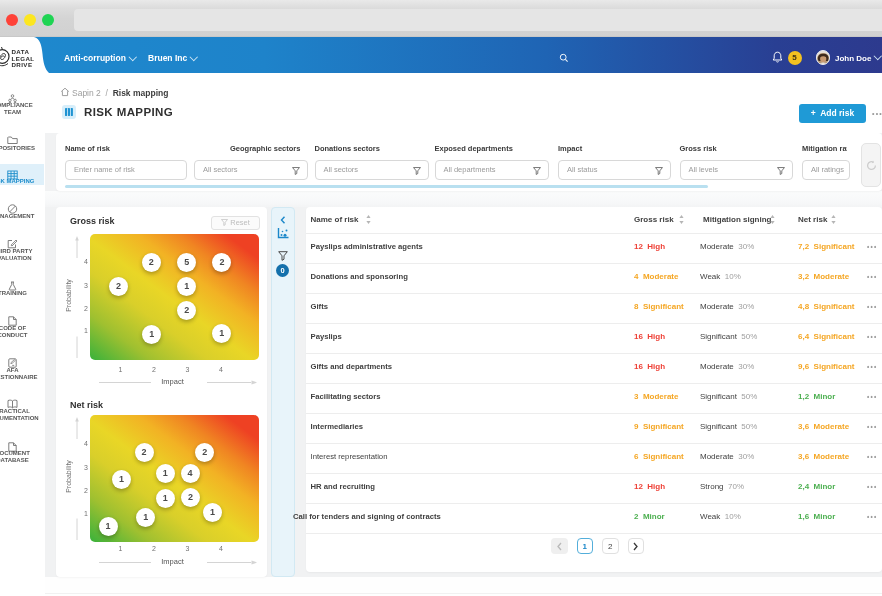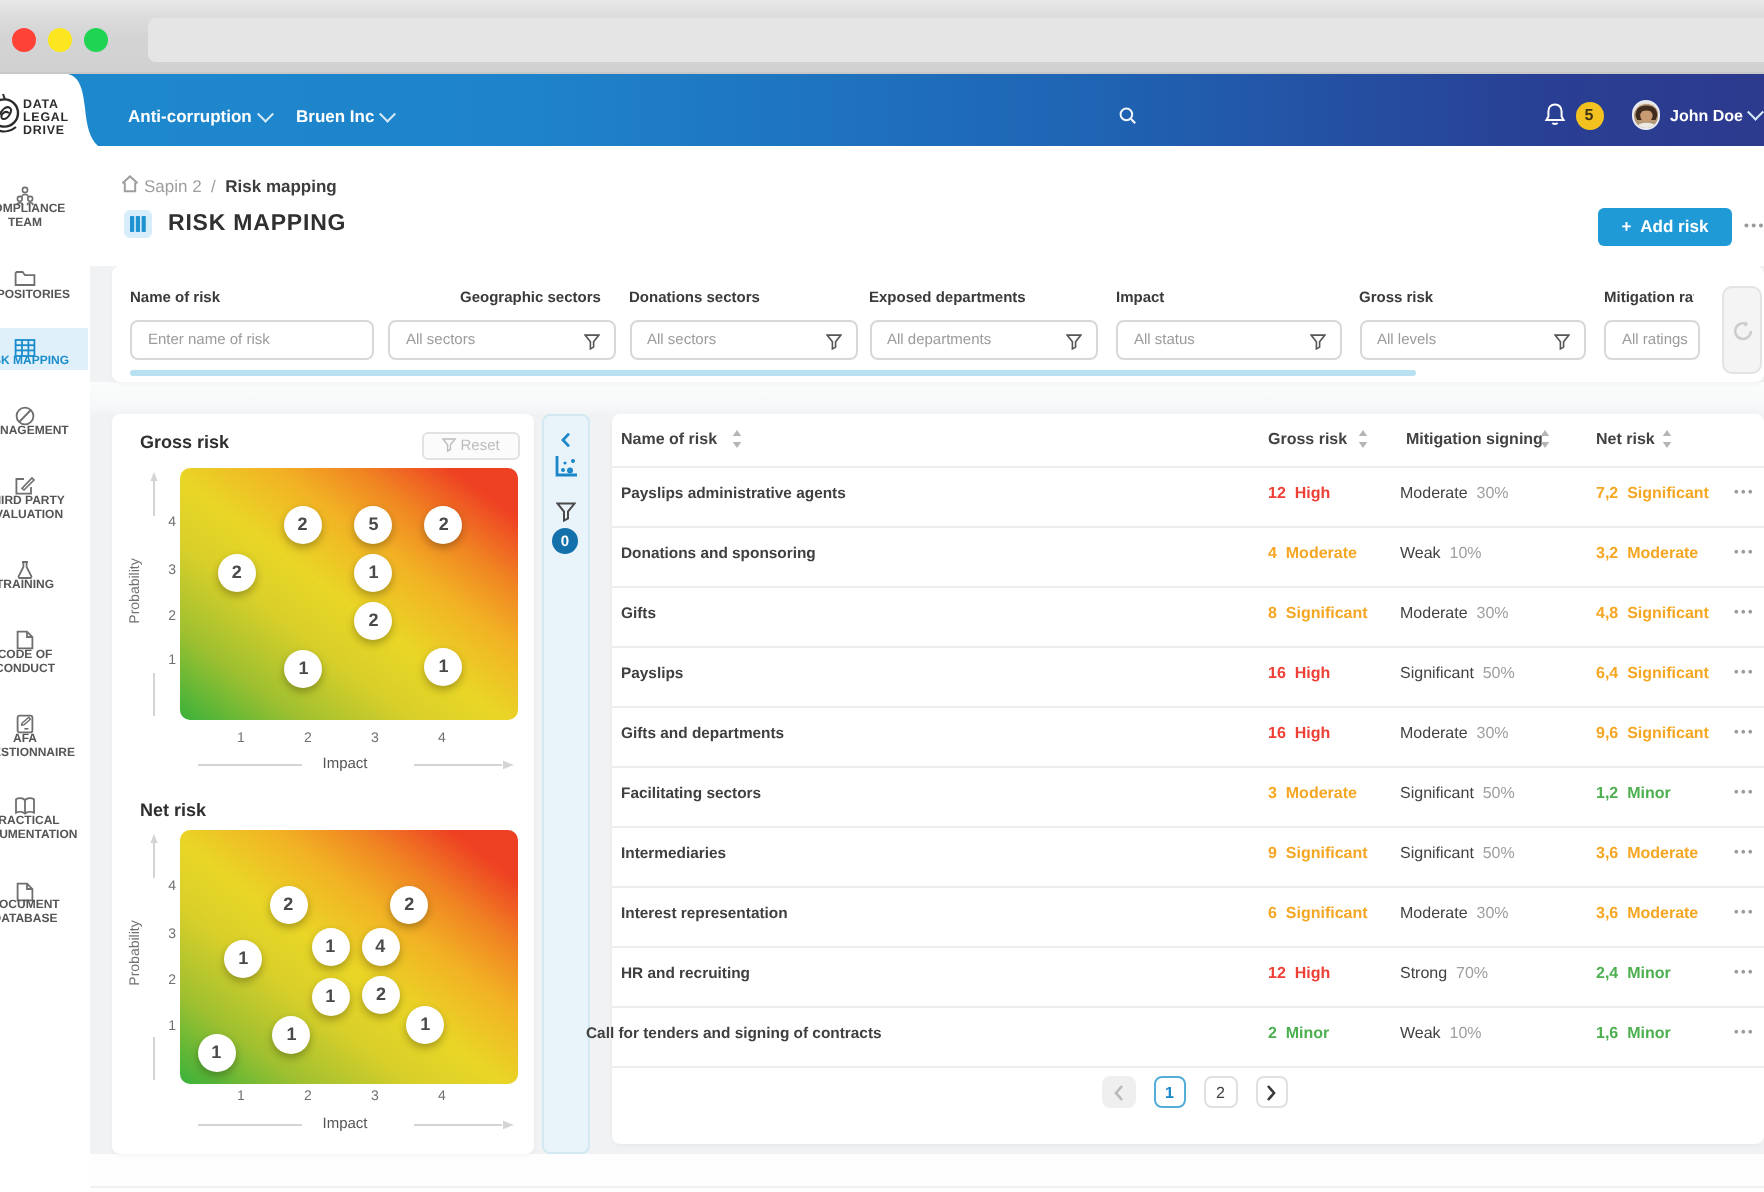--- a/index.html
+++ b/index.html
@@ -363,7 +363,7 @@
       <div class="td orange" style="left:798px;top:422px;font-weight:bold;">3,6&nbsp;&nbsp;Moderate</div>
       <div class="dots3" style="left:867px;top:423px;">•••</div>
       <div class="rowline" style="top:443px;"></div>
-      <div class="td" style="left:310.5px;top:452px;font-weight:bold;color:#3f3f3f;font-size:7.7px;">Interest representation</div>
+      <div class="td" style="left:310.5px;top:452px;font-weight:normal;color:#3f3f3f;font-size:7.7px;">Interest representation</div>
       <div class="td orange" style="left:634px;top:452px;font-weight:bold;">6&nbsp;&nbsp;Significant</div>
       <div class="td" style="left:700px;top:452px;color:#424242;">Moderate&nbsp;&nbsp;<span class="gray">30%</span></div>
       <div class="td orange" style="left:798px;top:452px;font-weight:bold;">3,6&nbsp;&nbsp;Moderate</div>

